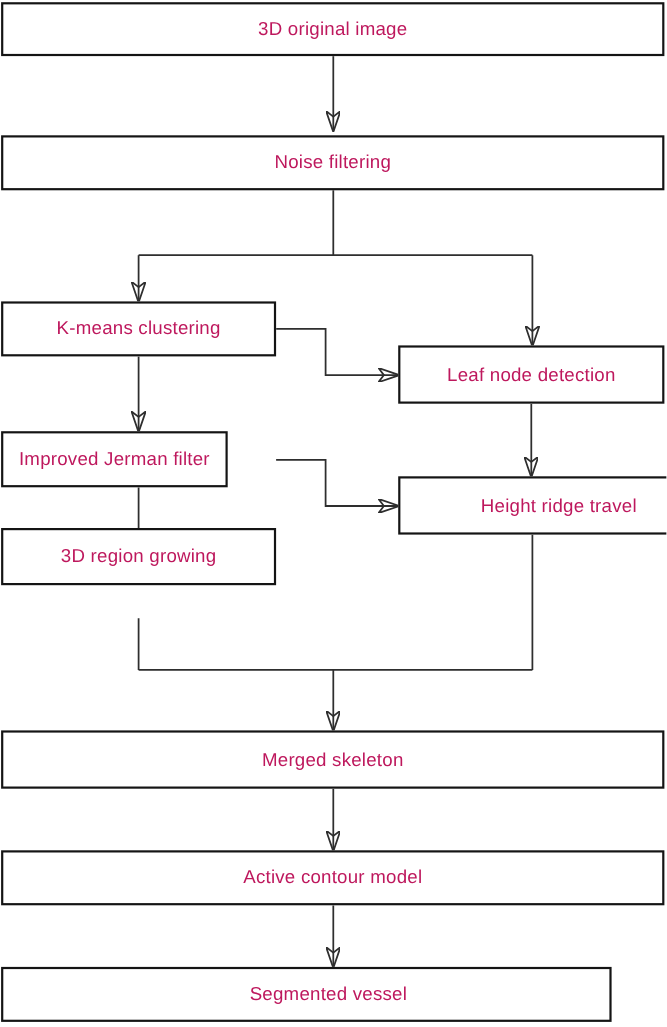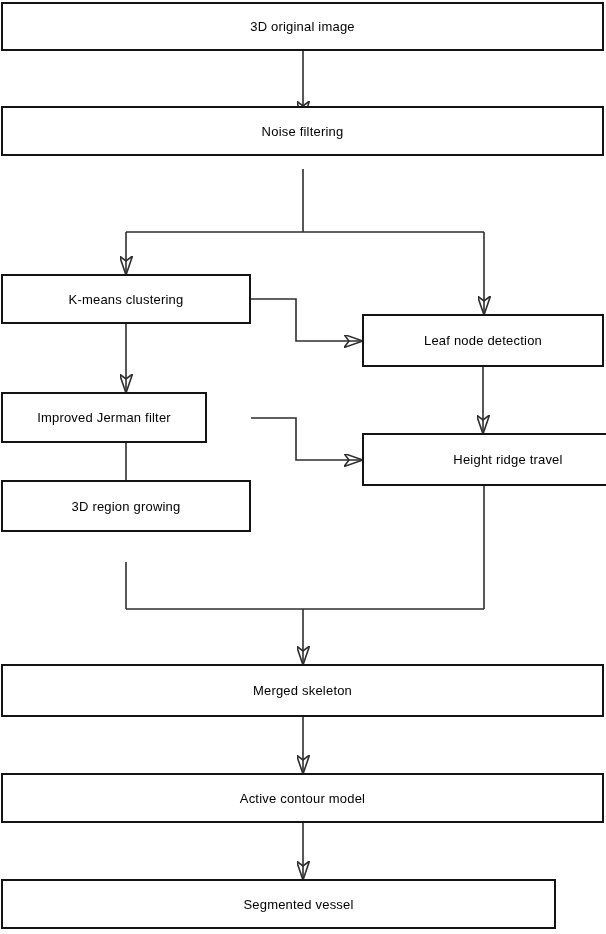--- a/index.html
+++ b/index.html
@@ -26,8 +26,8 @@
     z-index: 2;
   }
   .node span {
-    font-size: 13px;
-    color: #000000;
+    font-size: 17px;
+    color: #be185d;
     letter-spacing: 0.2px;
     white-space: nowrap;
   }

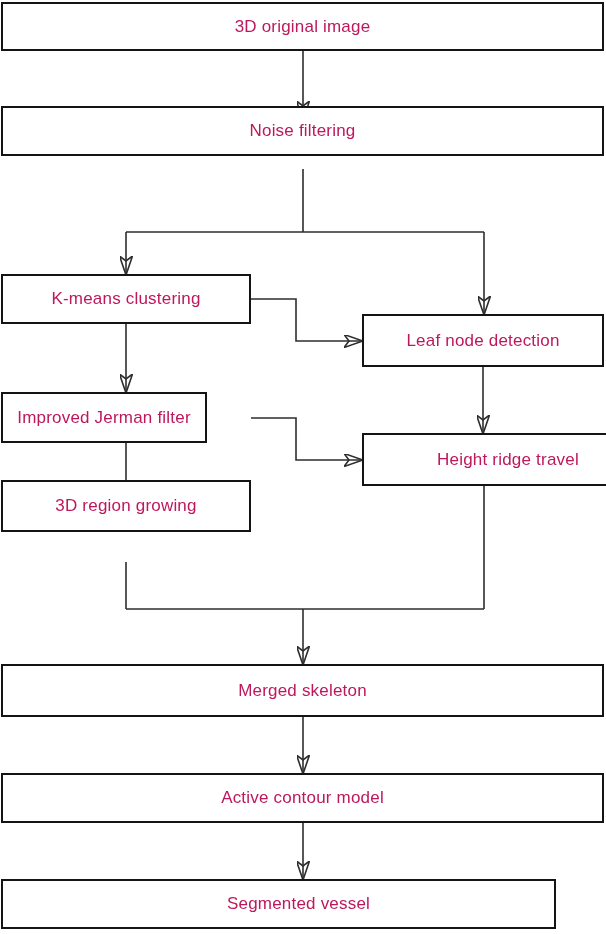--- a/index.html
+++ b/index.html
@@ -75,7 +75,7 @@
     <span>3D original image</span>
   </div>
 
-  <div class="node" style="left:1px; top:106px; width:603px; height:50px;align-items:center;">
+  <div class="node" style="left:1px; top:123px; width:603px; height:50px;align-items:center;">
     <span>Noise filtering</span>
   </div>
 

